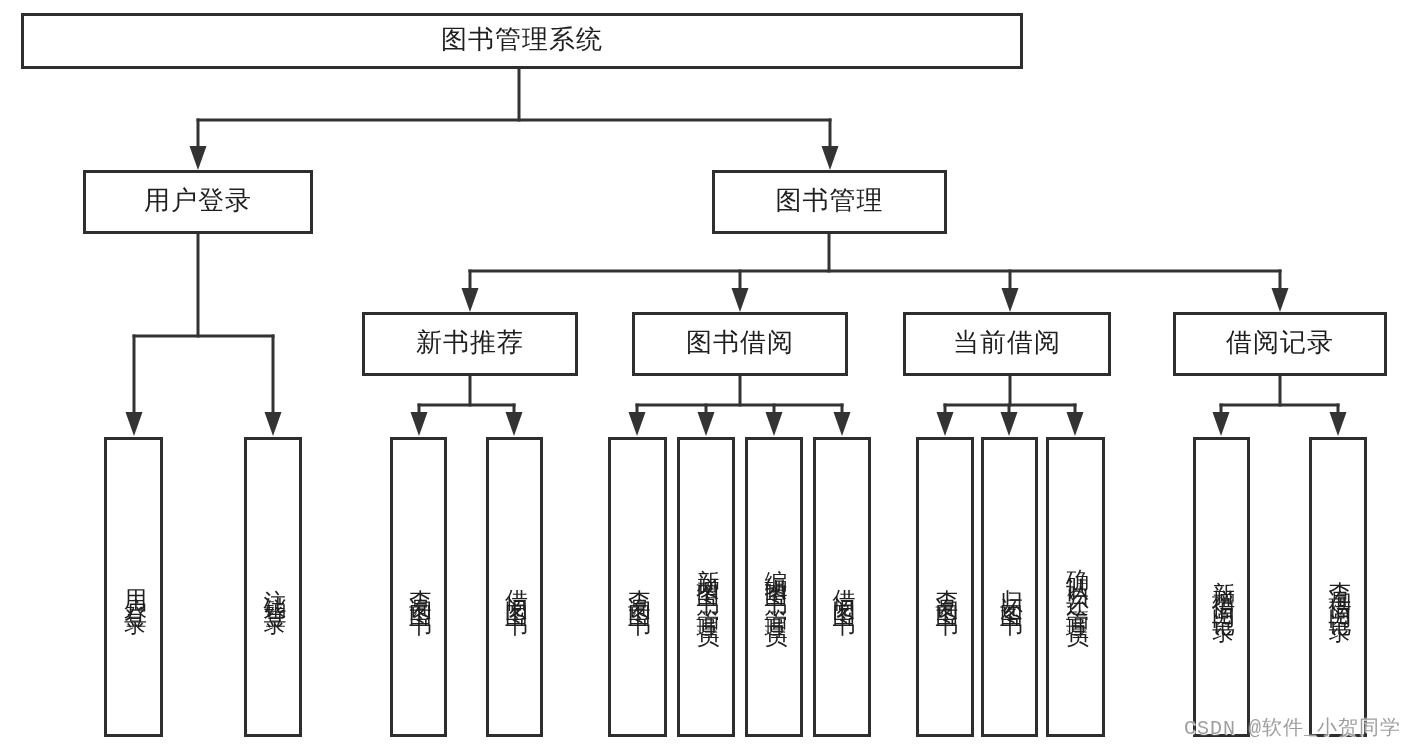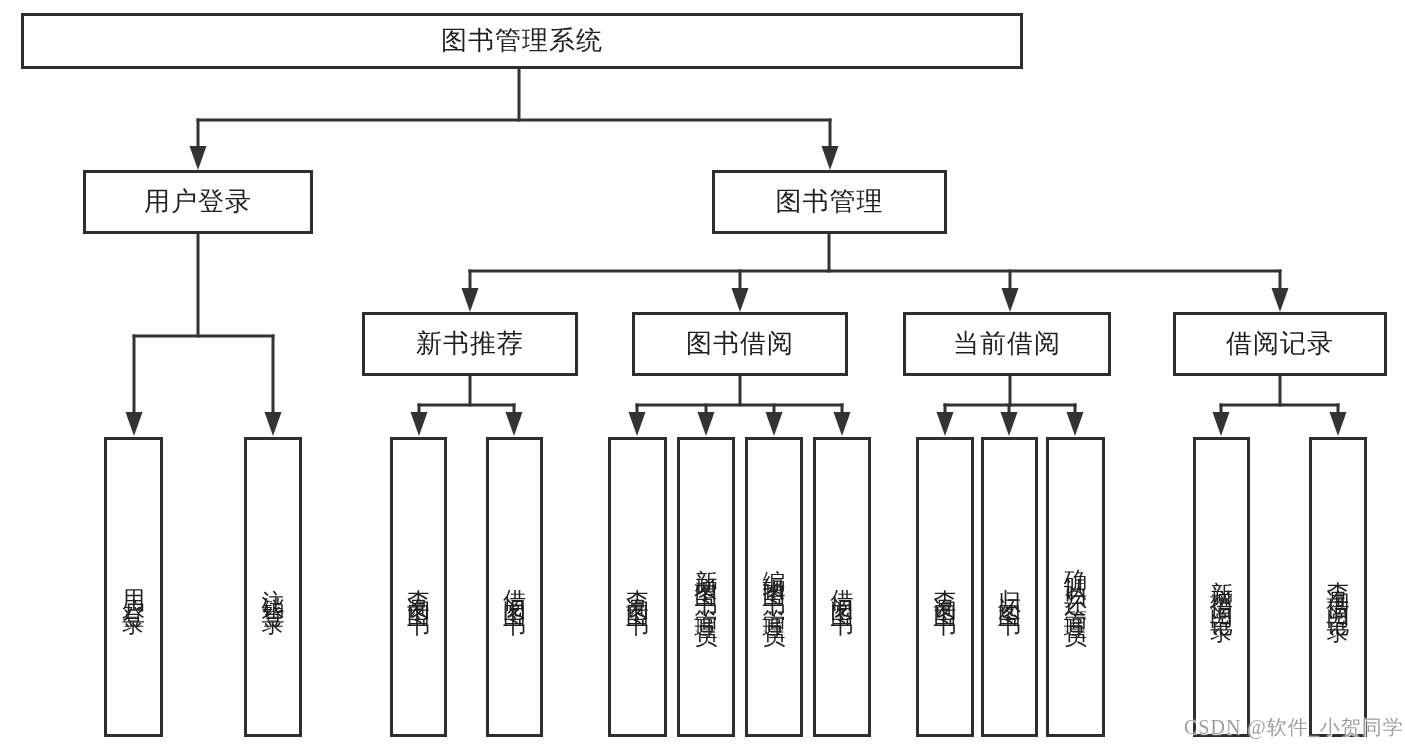--- a/index.html
+++ b/index.html
@@ -13,7 +13,7 @@
     height: 747px;
     background: #ffffff;
     overflow: hidden;
-    font-family: Liberation Serif, serif;
+    font-family: Liberation Mono, monospace;
     color: #1f1f1f;
   }
   #connectors {

